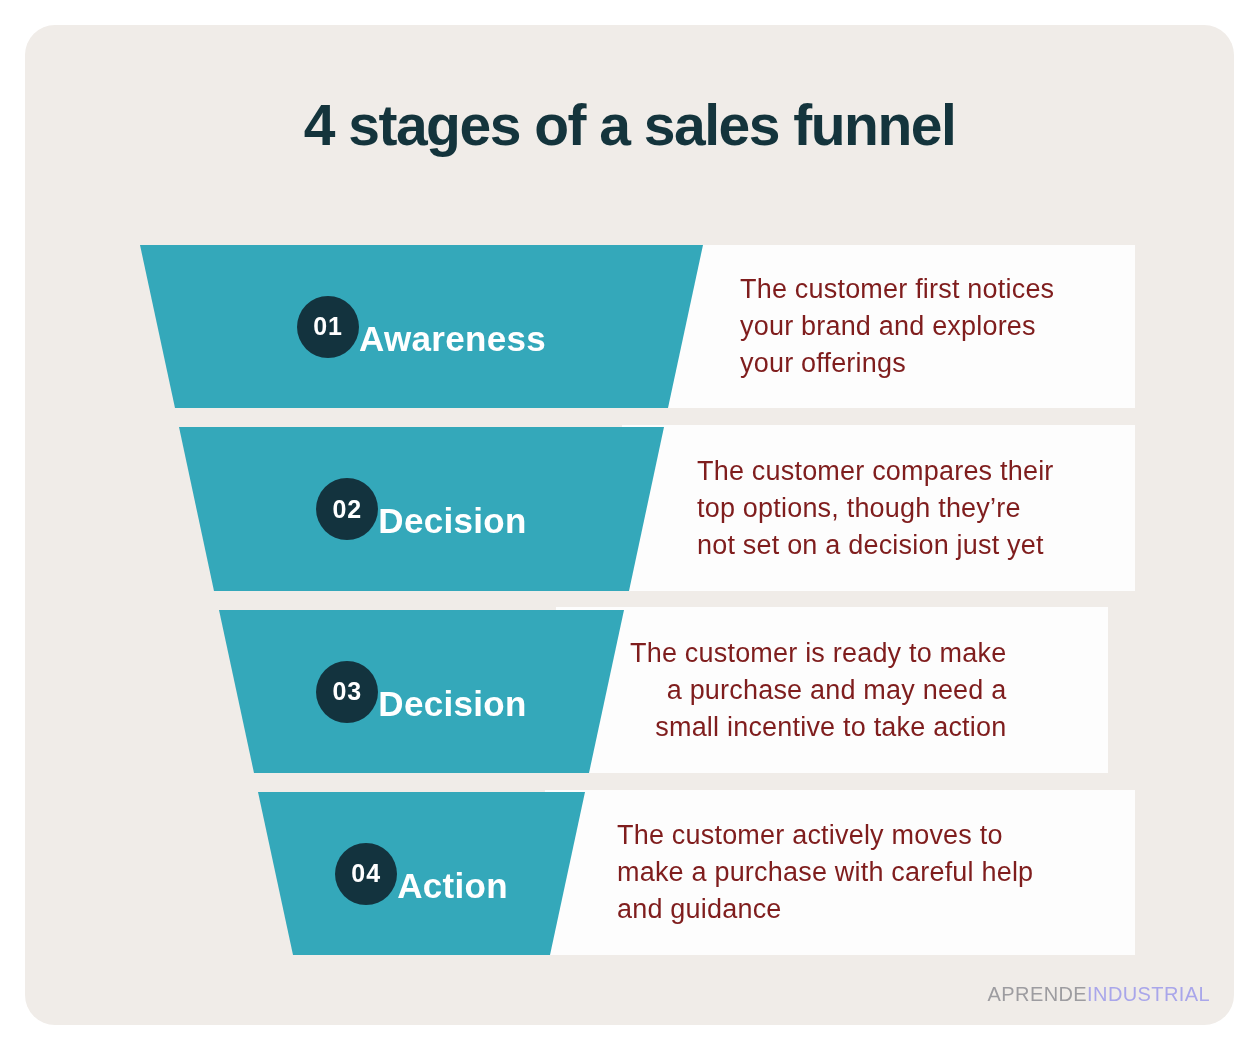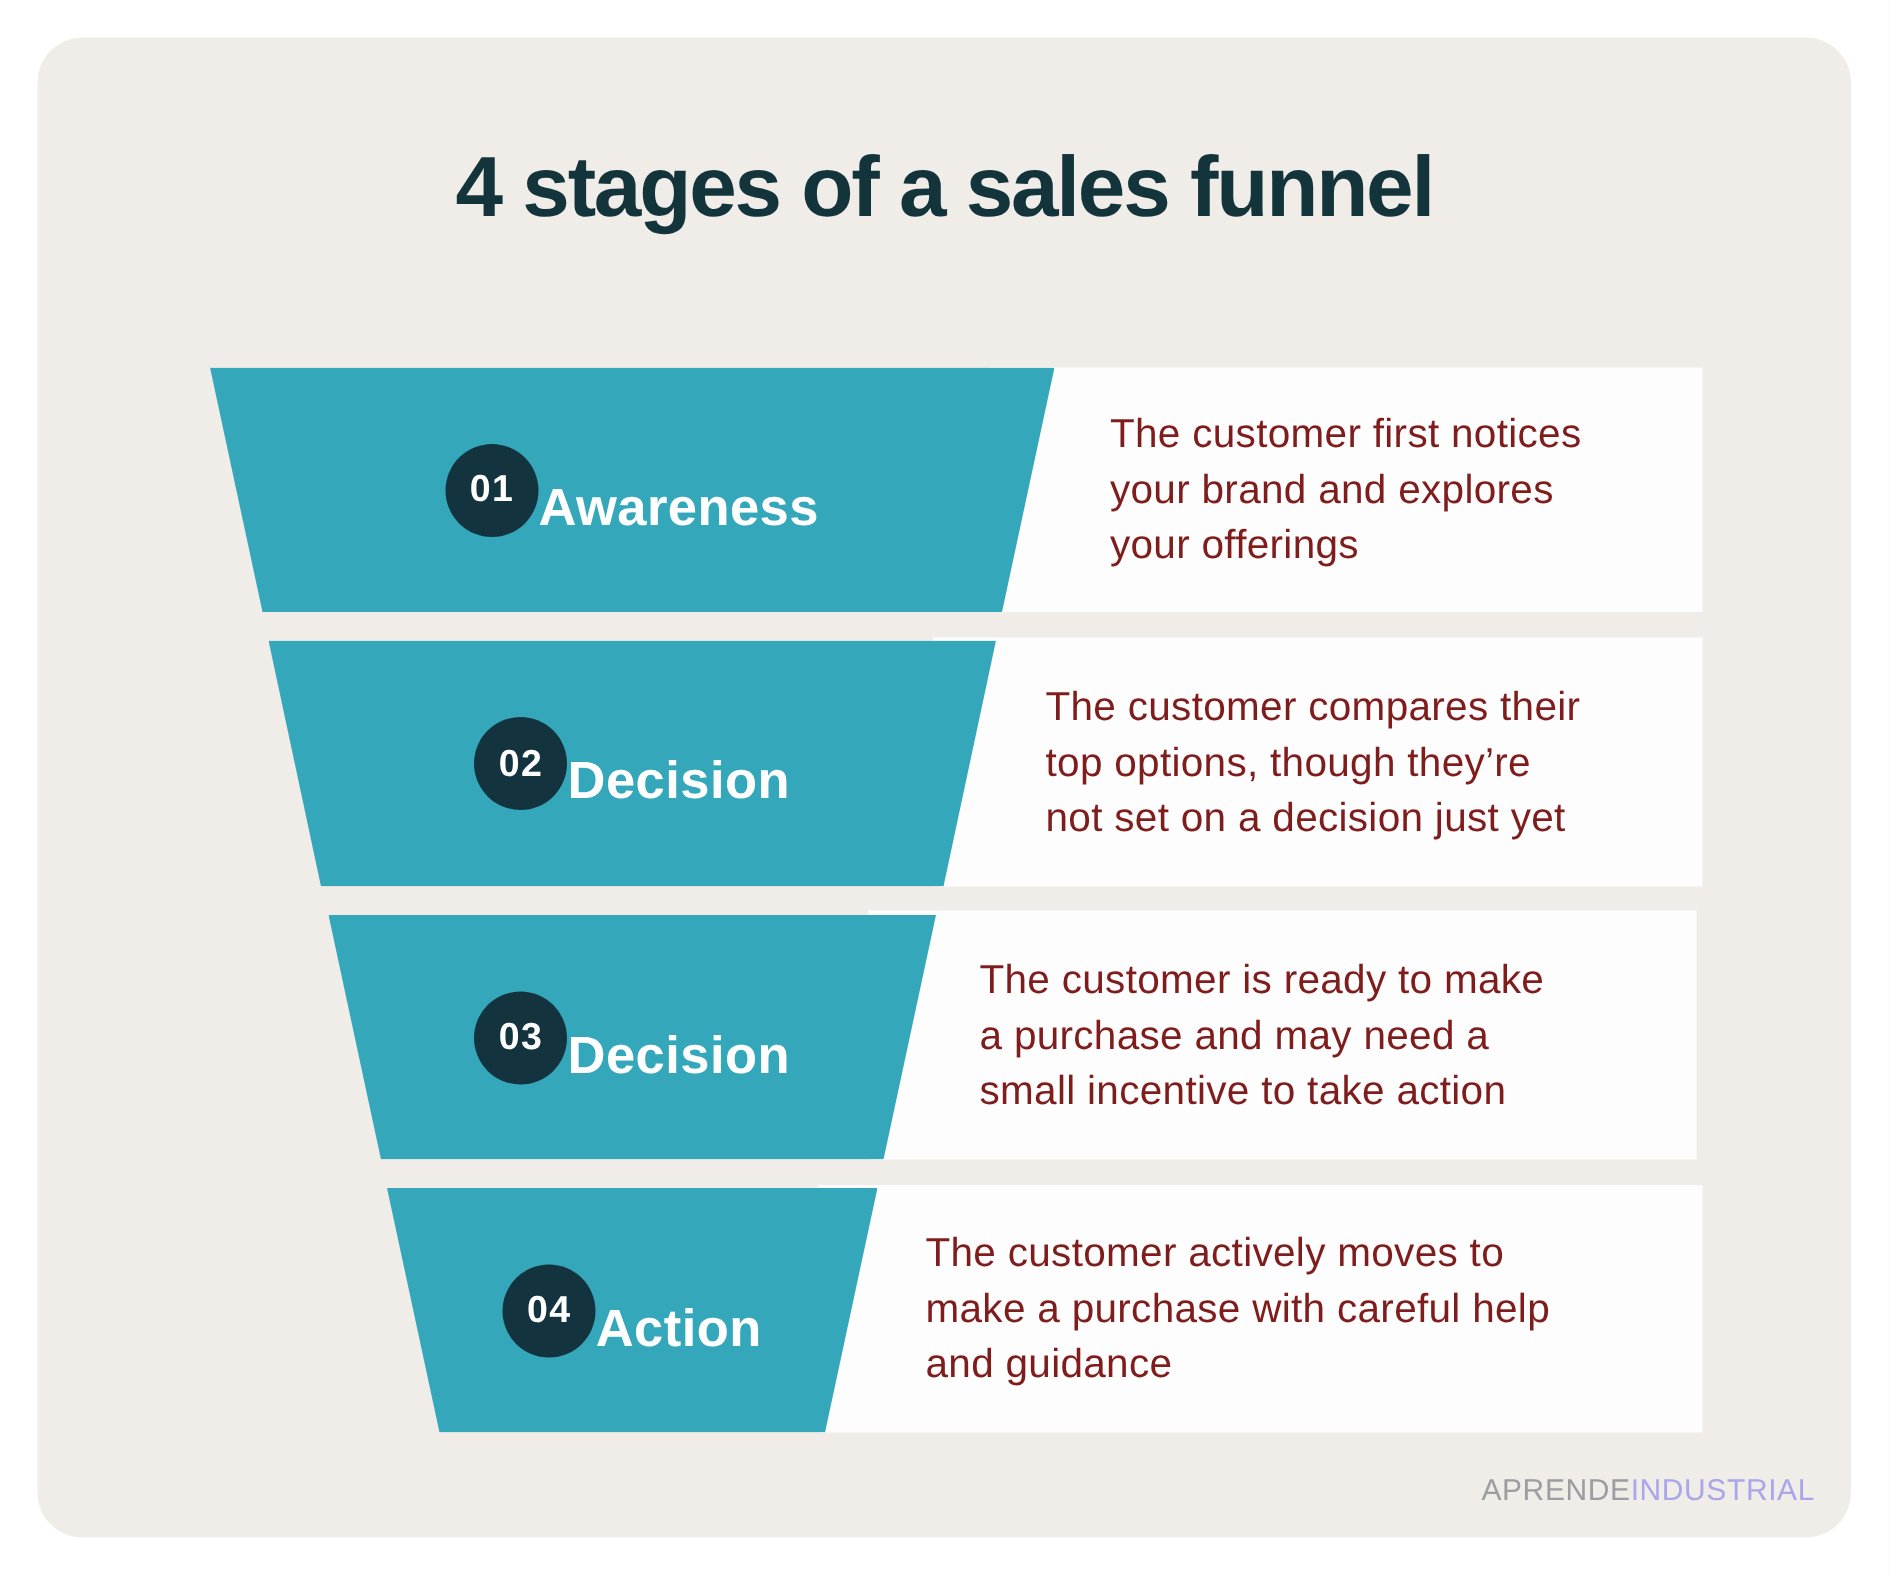--- a/index.html
+++ b/index.html
@@ -49,7 +49,7 @@
   }
   .card1 { left: 660px; width: 475px; height: 163px; padding-left: 80px; }
   .card2 { left: 622px; width: 513px; height: 166px; padding-left: 75px; }
-  .card3 { left: 579px; width: 552px; height: 166px; padding-left: 74px; }
+  .card3 { left: 556px; width: 552px; height: 166px; padding-left: 74px; text-align: right; }
   .card4 { left: 545px; width: 590px; height: 165px; padding-left: 72px; }
 
   .desc {

